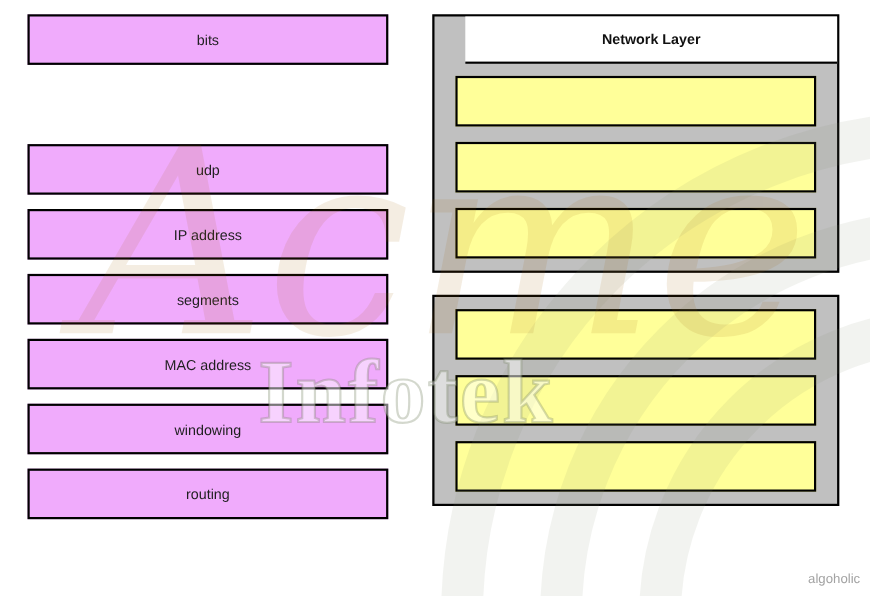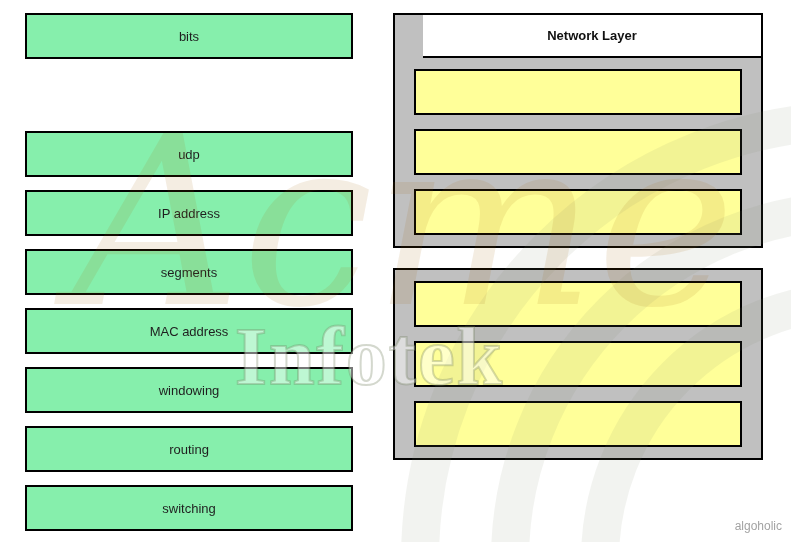--- a/index.html
+++ b/index.html
@@ -22,7 +22,7 @@
     left: 25px;
     width: 324px;
     height: 42px;
-    background: #86efac;
+    background: #f0abfc;
     border: 2px solid #000000;
     display: flex;
     align-items: center;

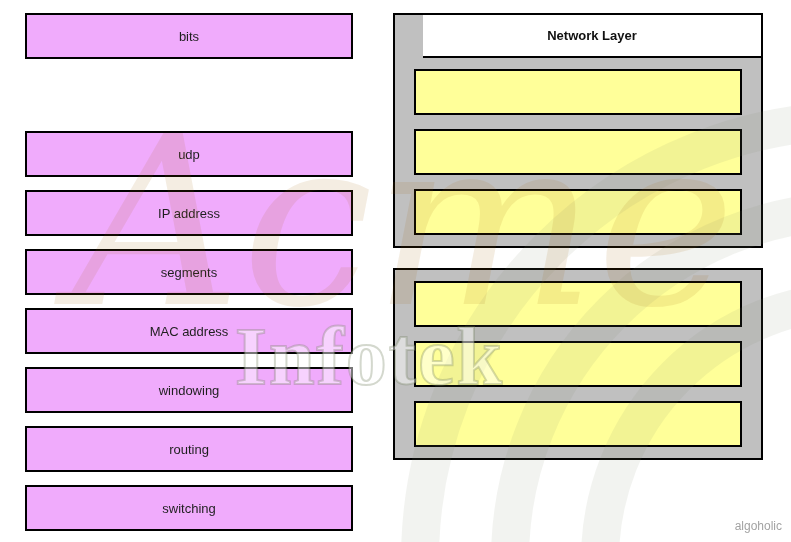--- a/index.html
+++ b/index.html
@@ -127,7 +127,6 @@
   <div class="tile" style="top:308px">MAC address</div>
   <div class="tile" style="top:367px">windowing</div>
   <div class="tile" style="top:426px">routing</div>
-  <div class="tile" style="top:485px">switching</div>
 
   <div class="panel" style="top:13px">
     <div class="panel-header">Network Layer</div>

